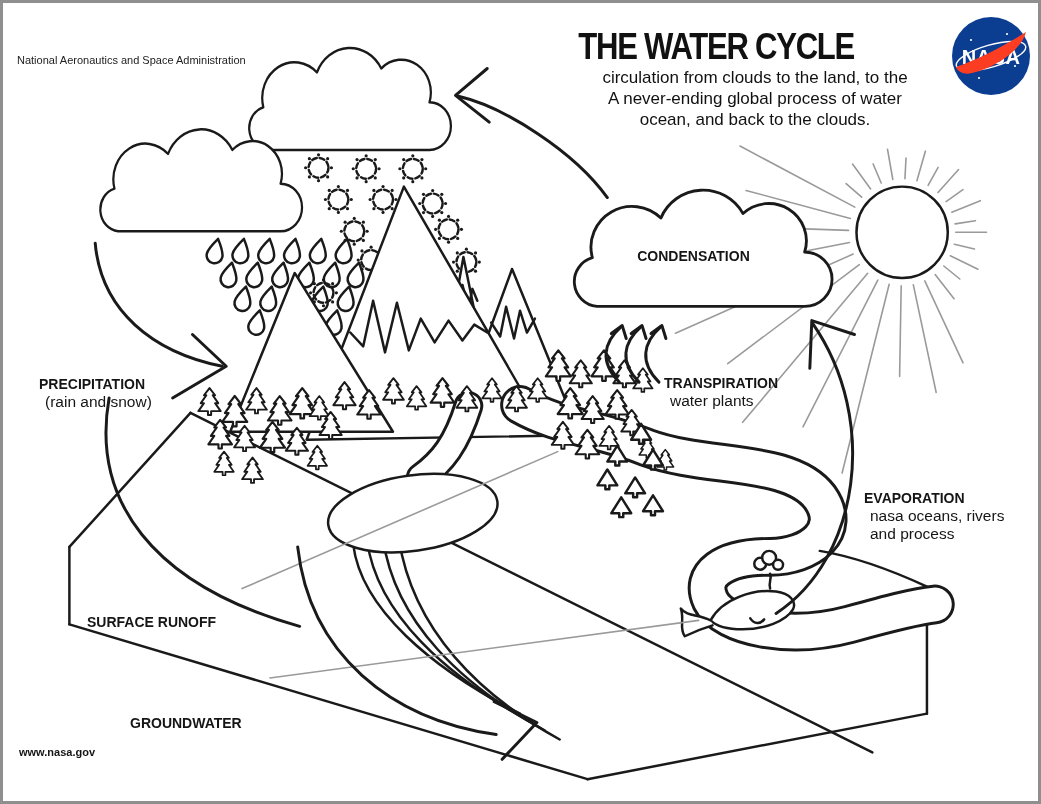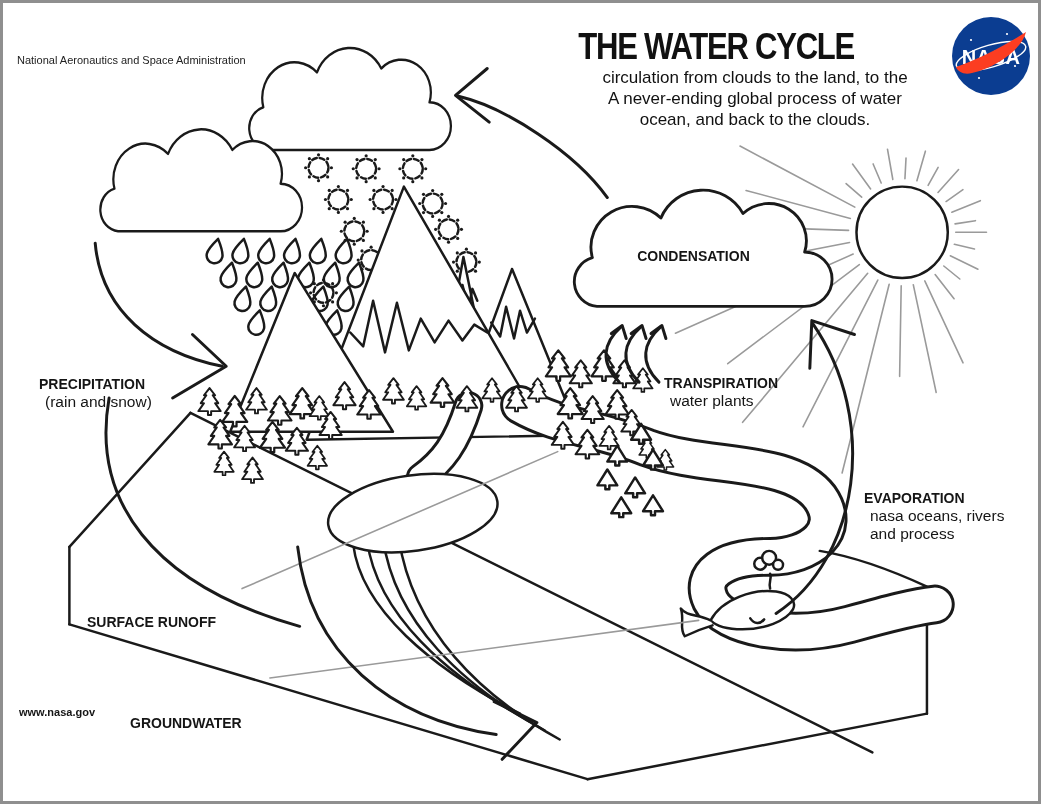--- a/index.html
+++ b/index.html
@@ -24,7 +24,7 @@
   .lbl-evap{left:861px;top:487px;}
   .lbl-runoff{left:56px;top:611px;margin-left:28px;}
   .lbl-ground{left:127px;top:712px;}
-  .url{left:16px;top:703px;font-size:11px;font-weight:bold;}
+  .url{left:16px;top:743px;font-size:11px;font-weight:bold;}
   .logo{position:absolute;left:946px;top:11px;width:84px;height:84px;}
 </style>
 </head>

